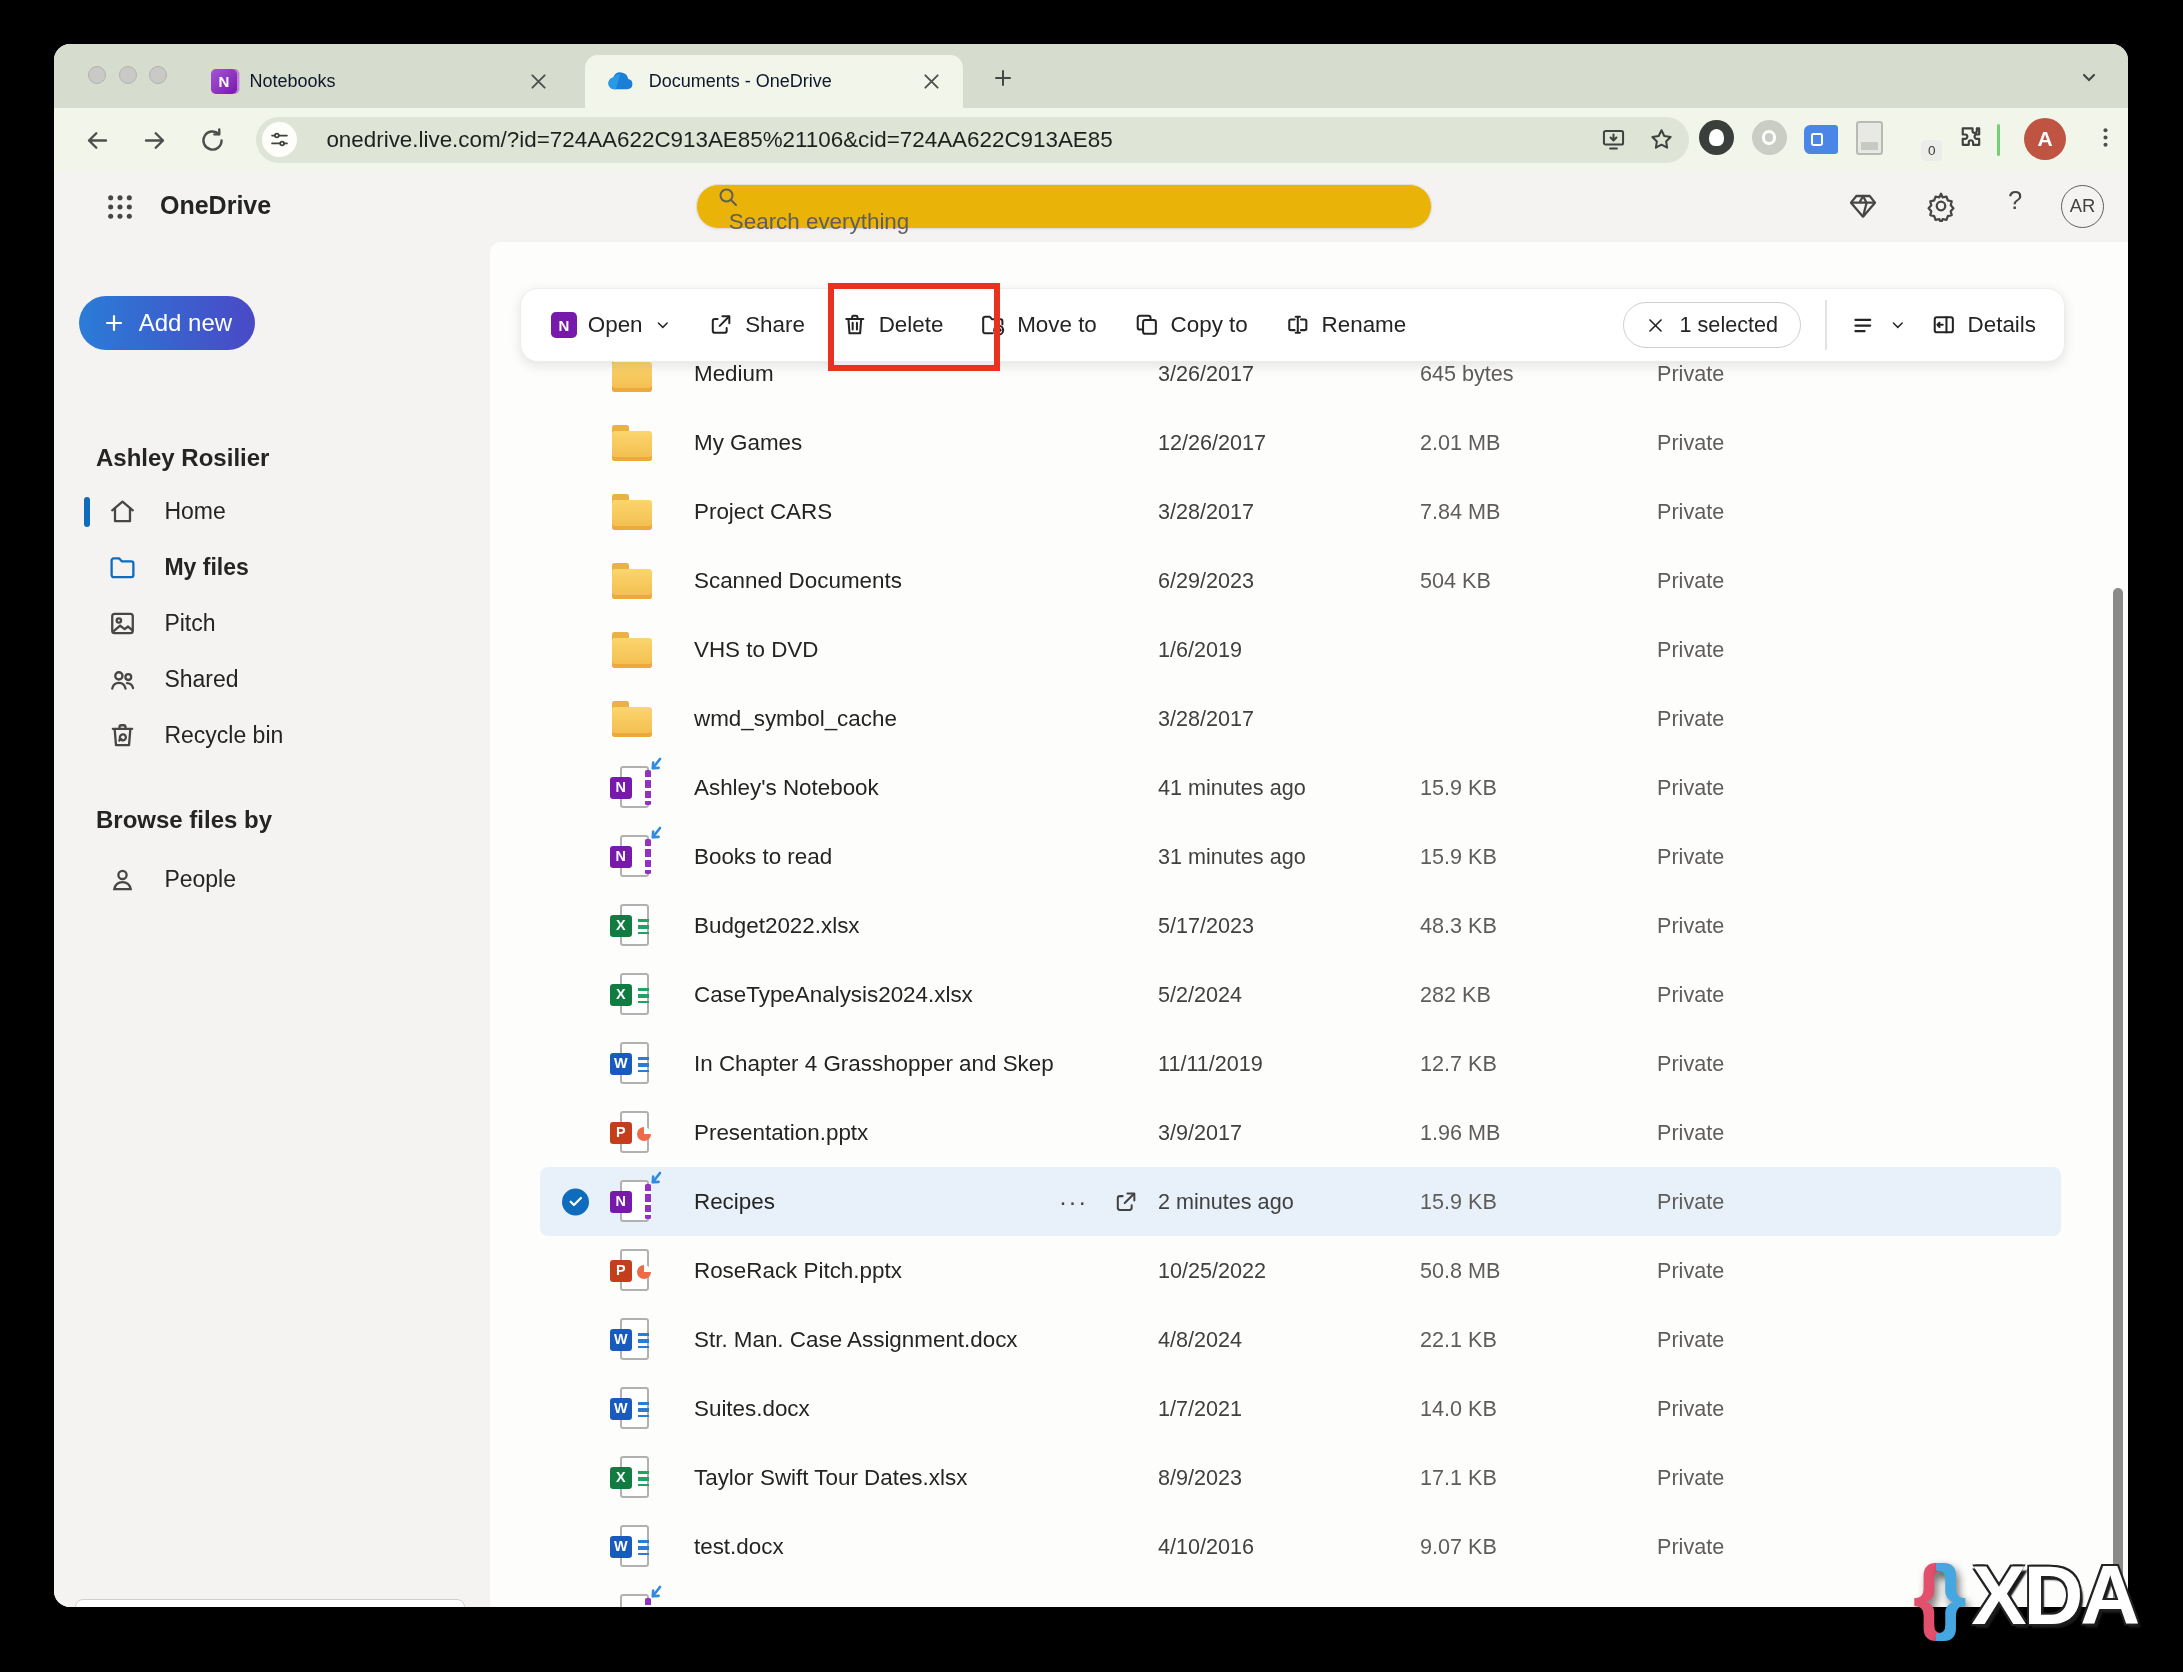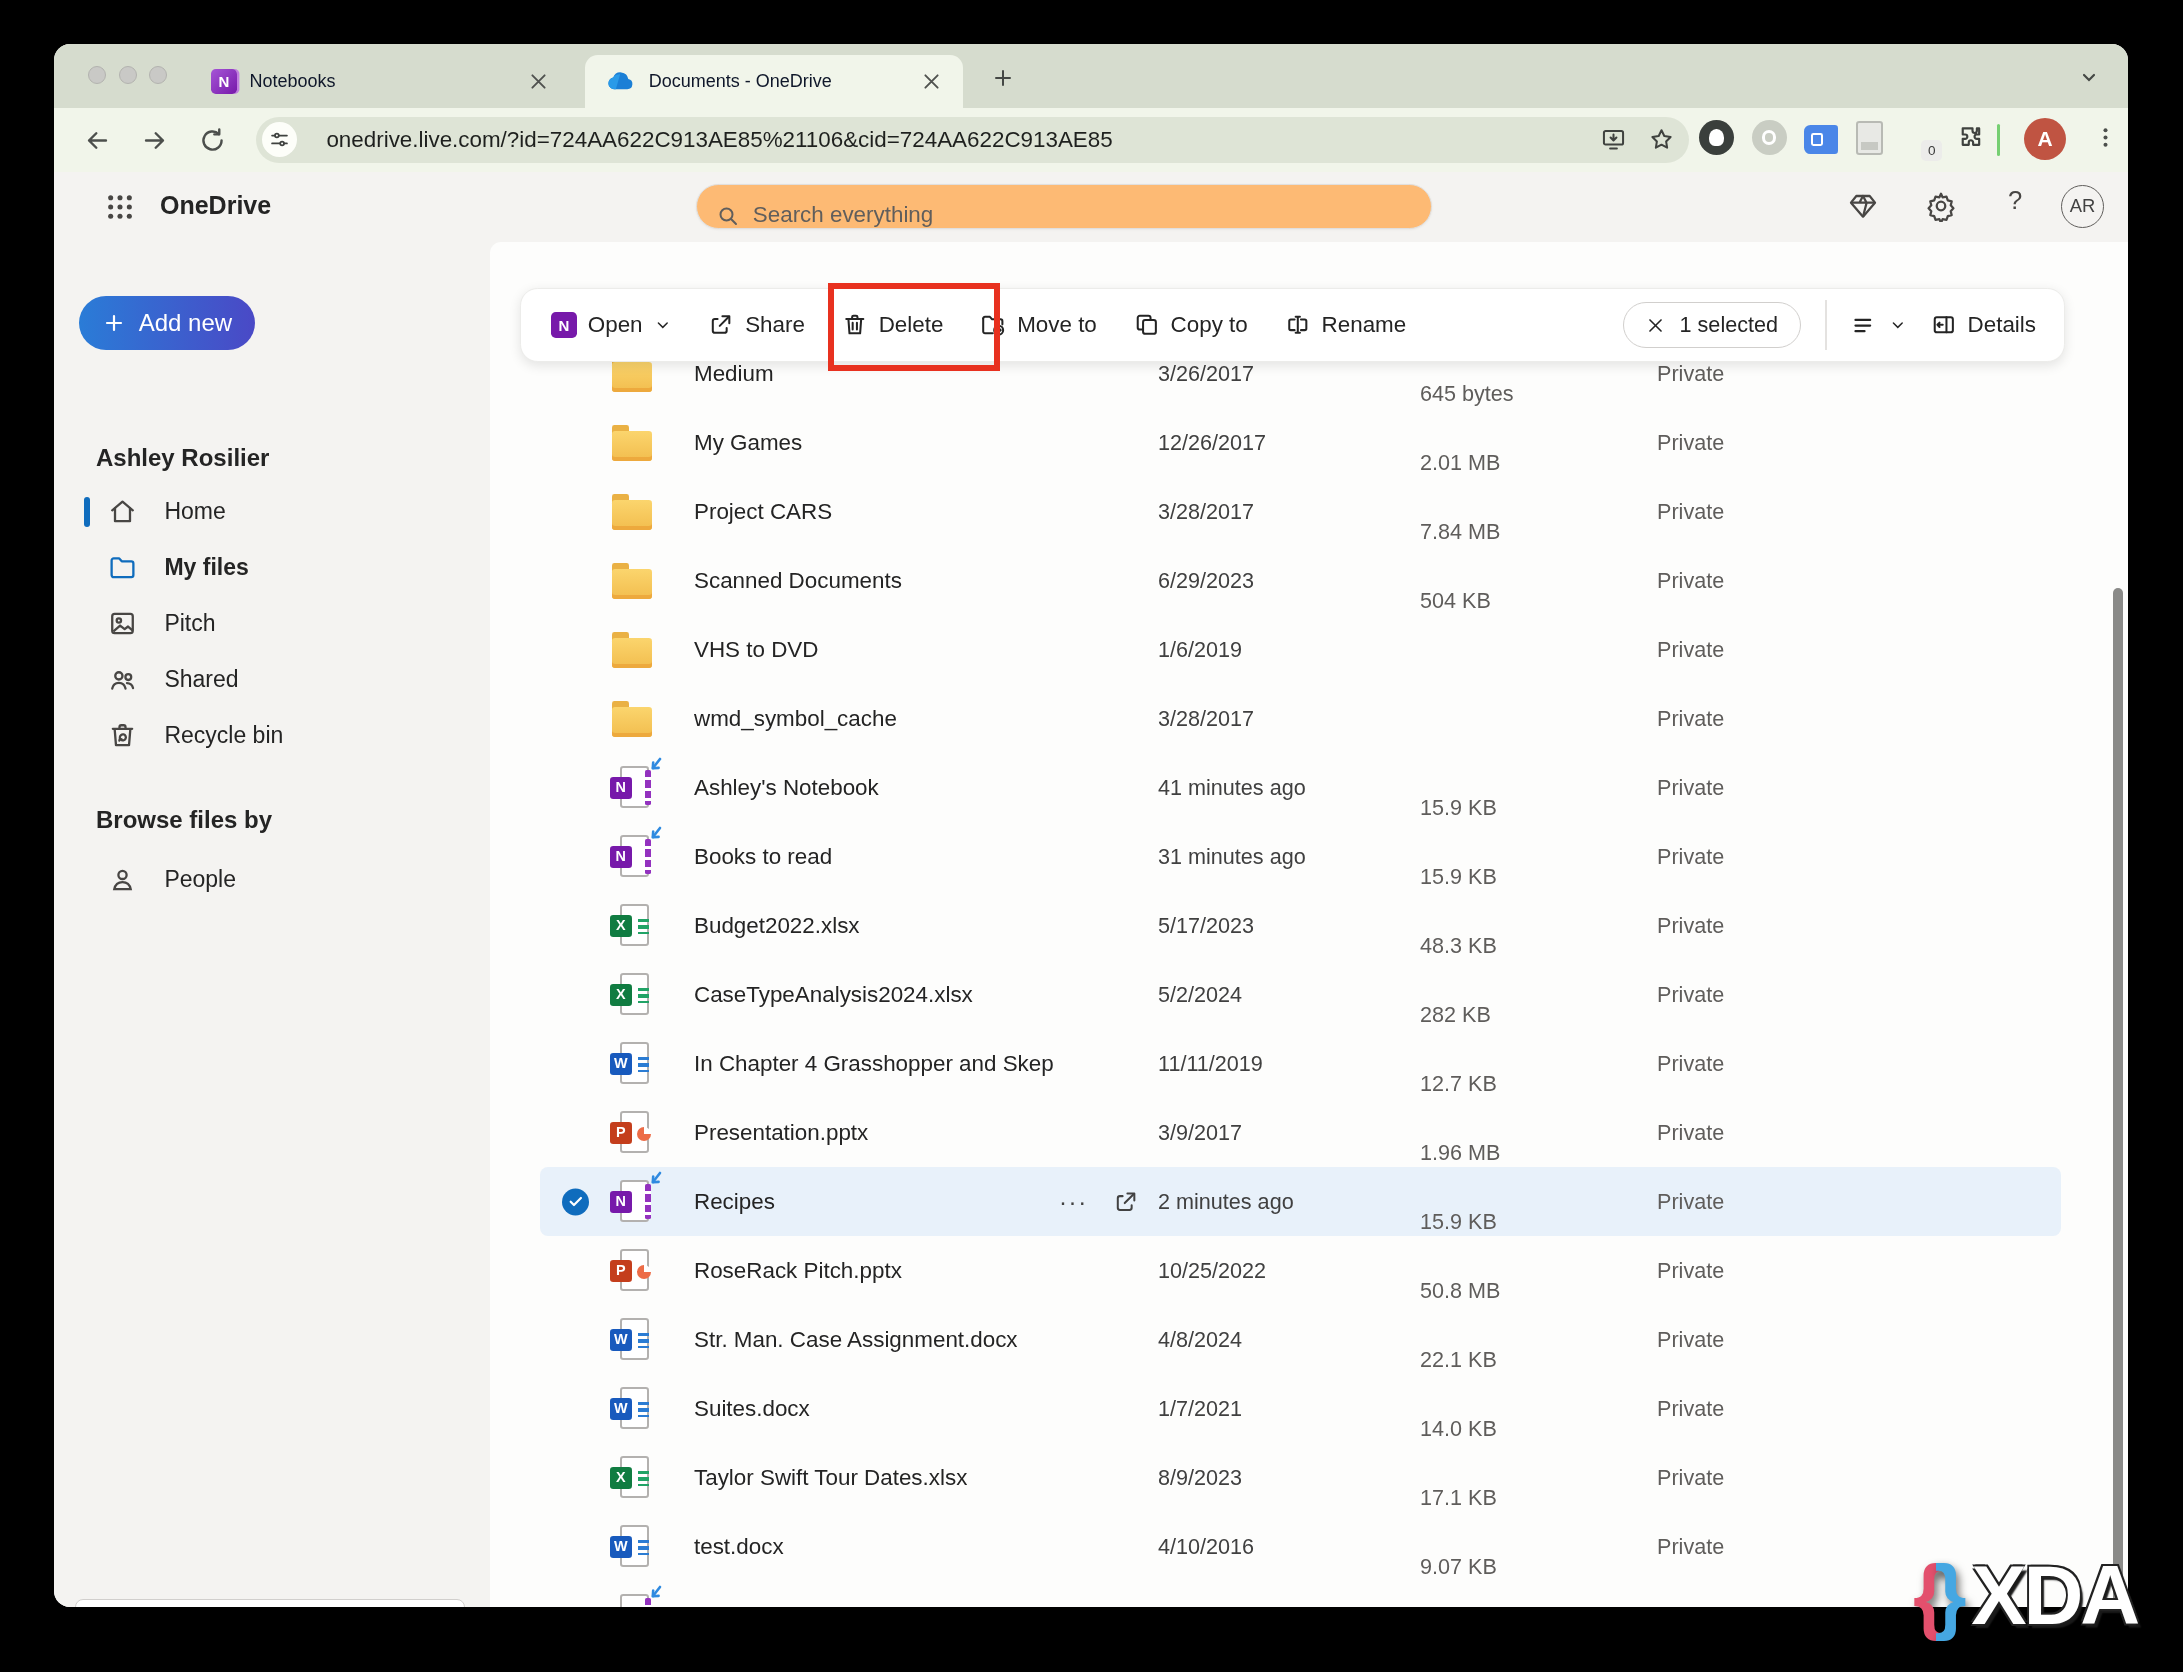--- a/index.html
+++ b/index.html
@@ -60,9 +60,9 @@
   .appheader { position:absolute; left:0; top:128px; width:100%; height:70px; background:#f4f3f1; }
   .waffle { position:absolute; left:50px; top:19px; color:#484644; }
   .brand { position:absolute; left:106px; top:19px; font-size:25px; font-weight:600; color:#242424; }
-  .searchbox { position:absolute; left:642px; top:12px; width:736px; height:45px; background:#fdba74;
-       border:0.8px solid #e1dfdd; border-radius:22.4px; display:flex; align-items:flex-end; padding:0 19px;
-       box-shadow:0 0.8px 2.4px rgba(0,0,0,.06); }
+  .searchbox { position:absolute; left:642px; top:12px; width:736px; height:45px; background:#eab308;
+       border:0.8px solid #e1dfdd; border-radius:22.4px; display:flex; align-items:flex-start; padding:0 19px;
+       box-shadow:0 0.8px 2.4px rgba(0,0,0,.06);flex-direction:column; }
   .searchbox .ph { font-size:22.4px; color:#605e5c; margin-left:12.8px; }
   .hdr-ic { position:absolute; top:17.6px; color:#484644; }
   .hdr-help { font-size:25.6px; color:#484644; }

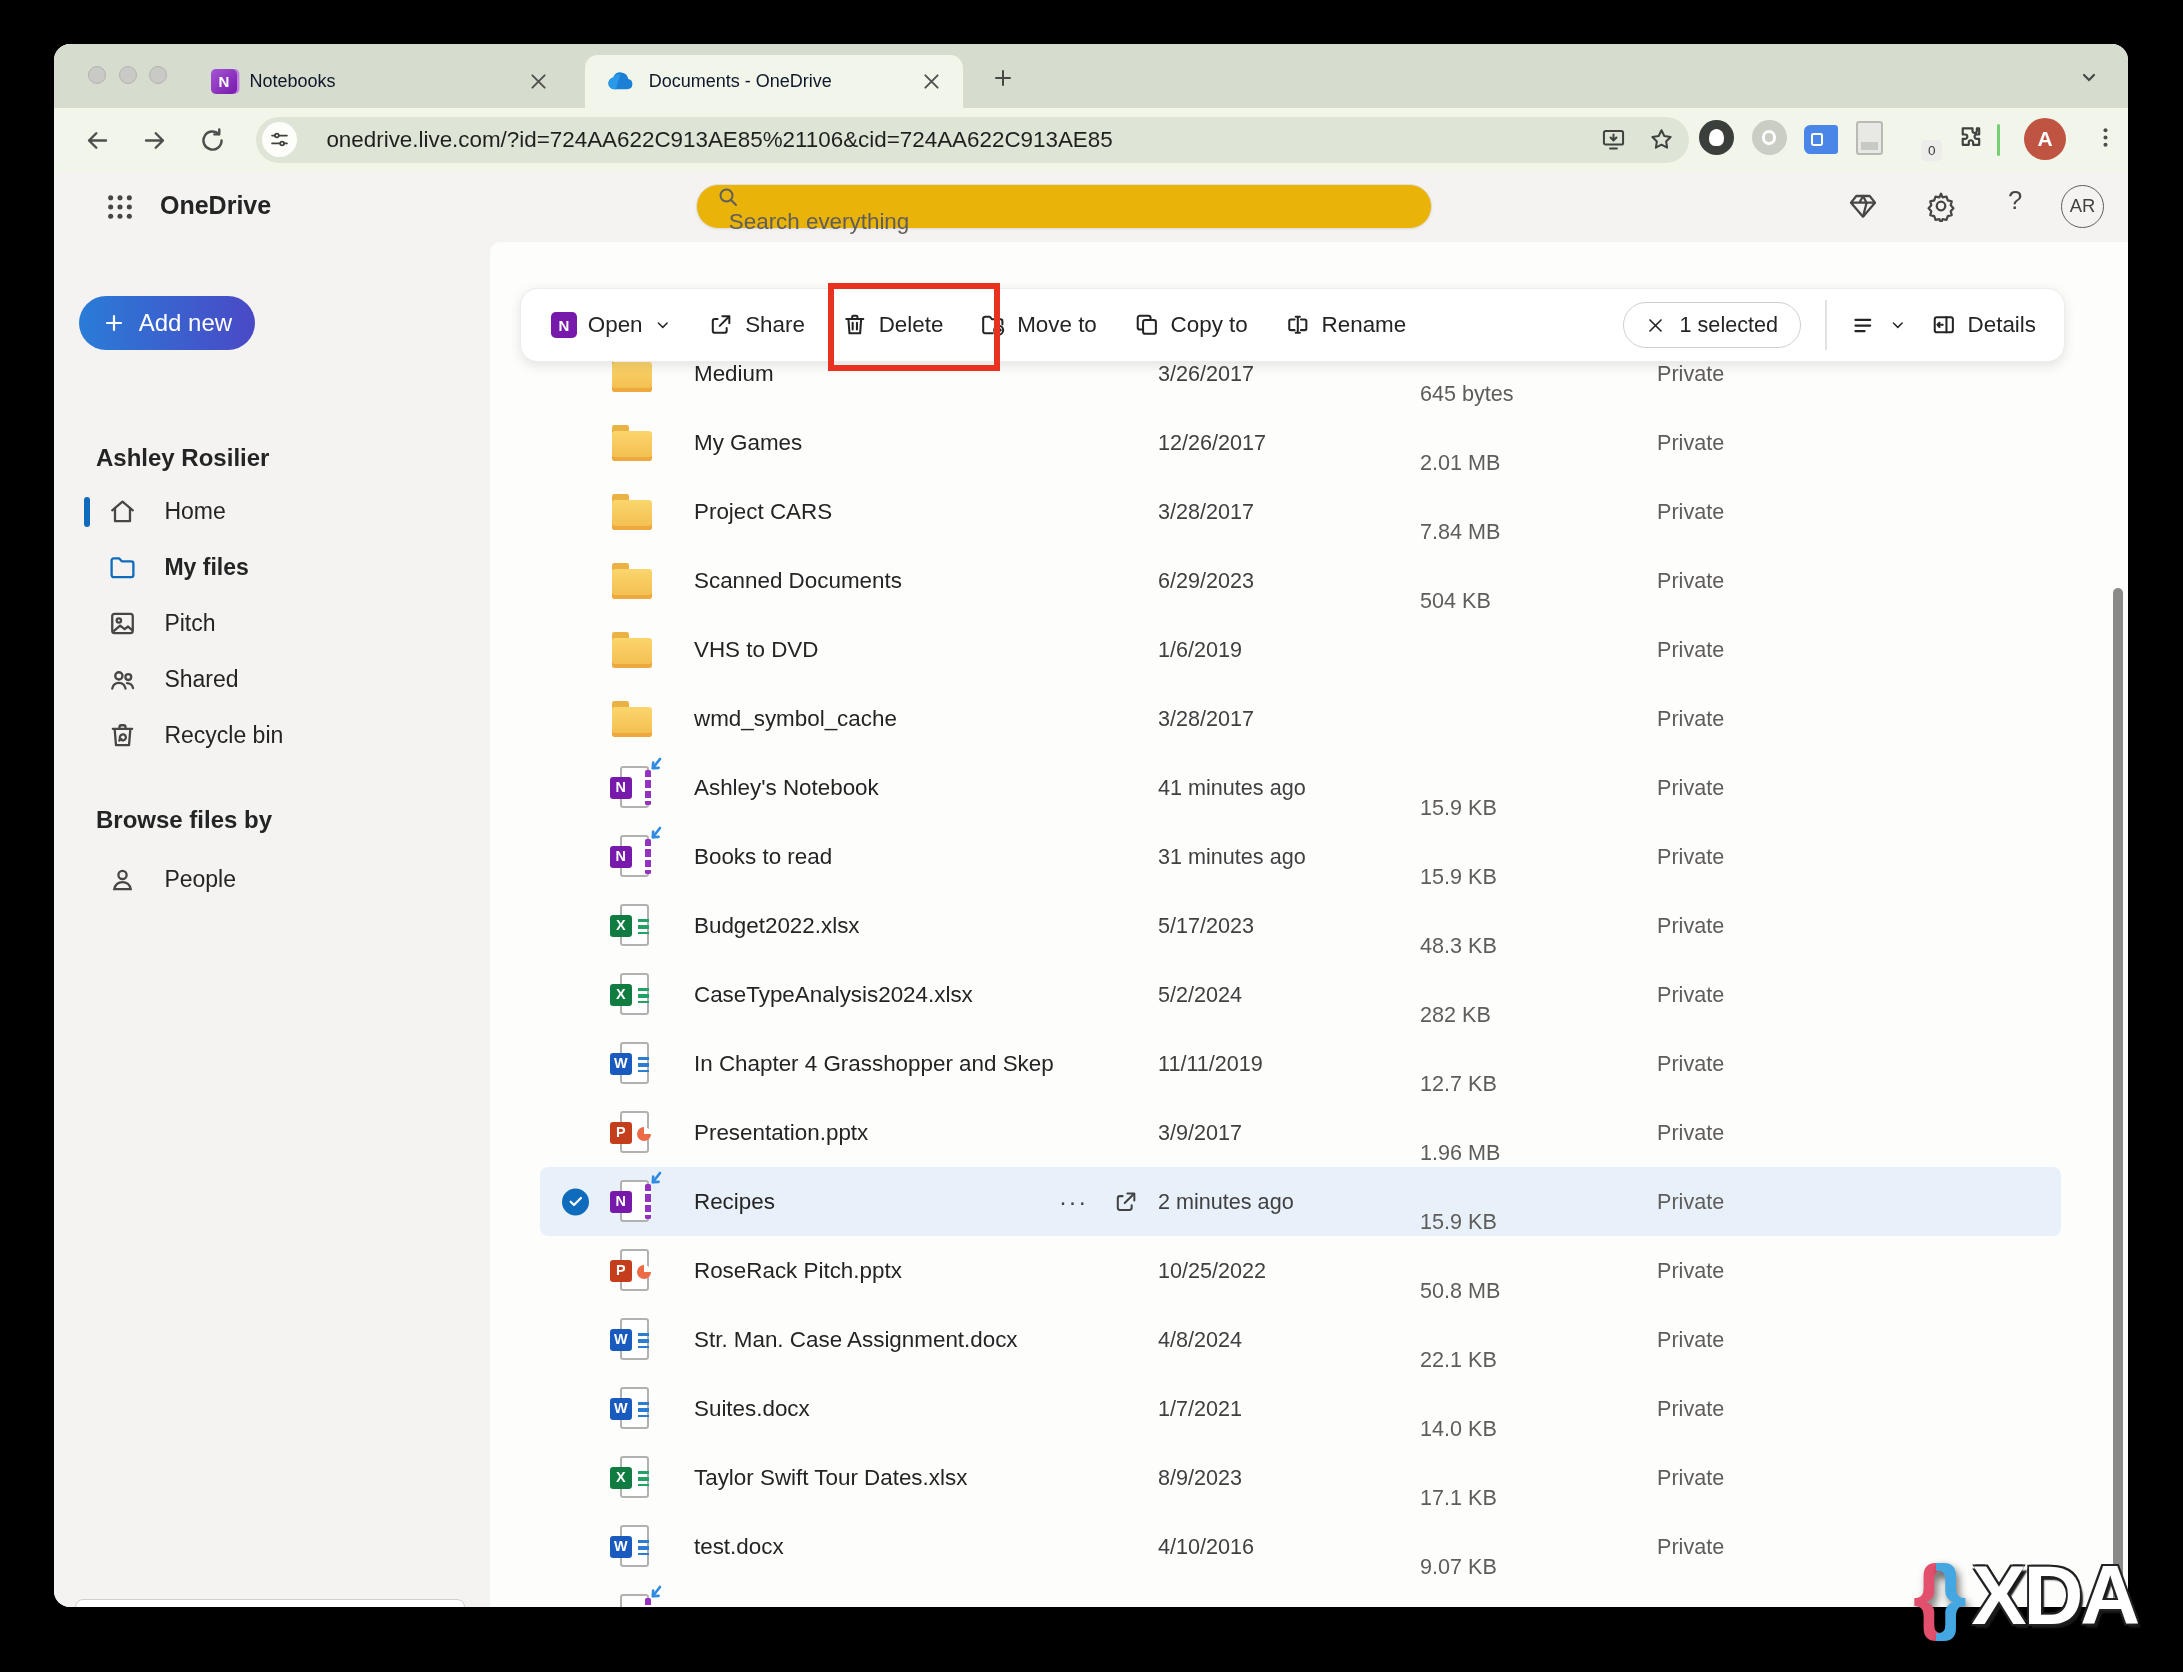--- a/index.html
+++ b/index.html
@@ -117,7 +117,7 @@
   .row-more { left:519px; font-size:24px; color:#424242; letter-spacing:1.6px; }
   .row-share { left:573px; color:#424242; }
   .fmod  { left:618px;  width:240px; font-size:21.6px; color:#404040; white-space:nowrap; }
-  .fsize { left:880px; width:208px; font-size:21.6px; color:#5f5d5b; white-space:nowrap;margin-top:20px; }
+  .fsize { left:880px; width:208px; font-size:21.6px; color:#5f5d5b; white-space:nowrap; }
   .fshare{ left:1117px; font-size:21.6px; color:#5f5d5b; white-space:nowrap; }
 
   

